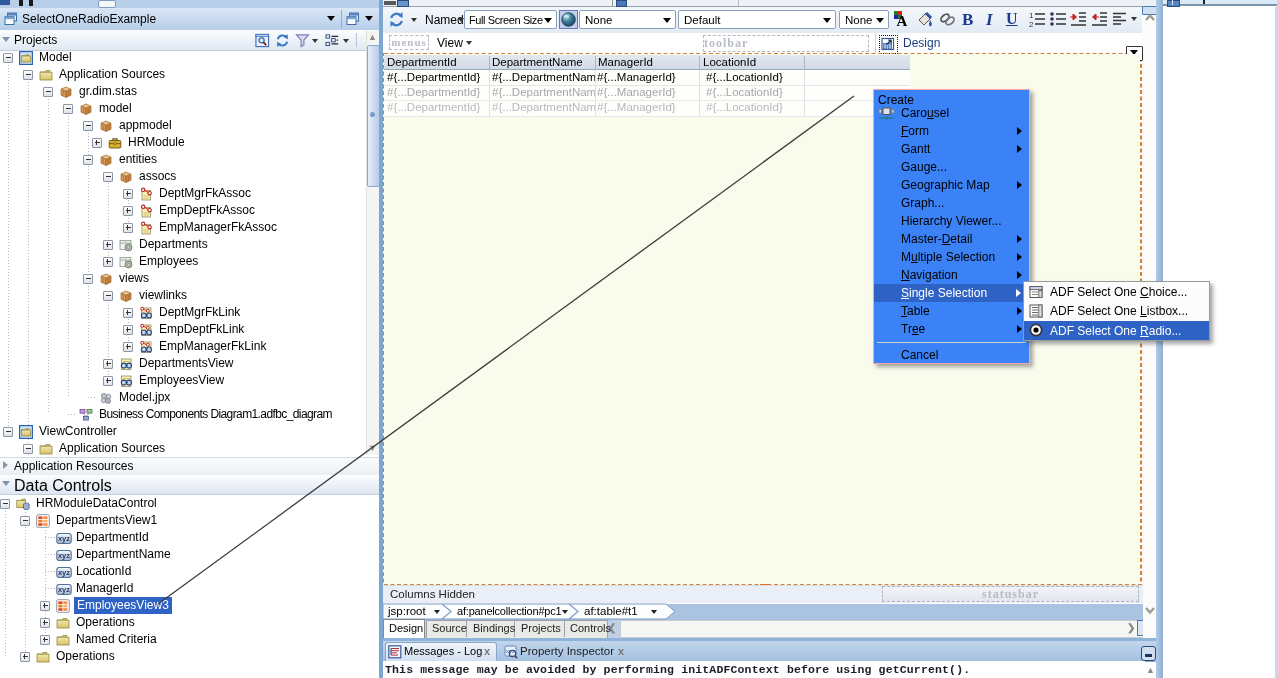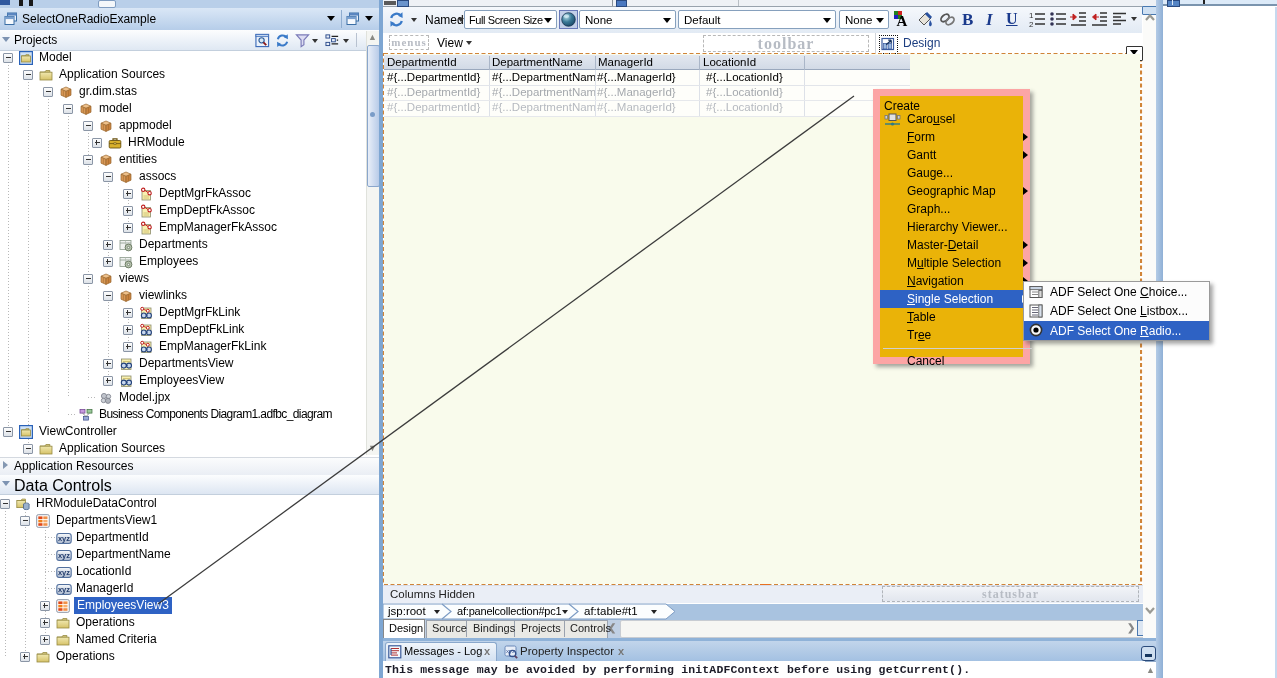--- a/index.html
+++ b/index.html
@@ -556,7 +556,7 @@
 <div class="abs" style="left:389px;top:35px;width:38px;height:13px;border:1px dashed #b8b8b8;color:#b8bcc4;font-family:'Liberation Serif';font-weight:bold;font-size:11px;text-align:center;line-height:13px;letter-spacing:1px">menus</div>
 <div class="abs nw" style="left:437px;top:36px;font-size:12px">View</div>
 <div class="abs" style="left:466px;top:41px;width:0;height:0;border-left:3.5px solid transparent;border-right:3.5px solid transparent;border-top:4px solid #333"></div>
-<div class="abs" style="left:703px;top:35px;width:164px;height:15px;border:1px dashed #b8b8b8;color:#b7bcc4;font-family:'Liberation Serif';font-weight:bold;font-size:16px;text-align:center;line-height:15px;letter-spacing:1px">toolbar</div>
+<div class="abs" style="left:703px;top:35px;width:164px;height:15px;border:1px dashed #b8b8b8;color:#b7bcc4;font-family:'Liberation Serif';font-weight:bold;font-size:12px;line-height:15px;letter-spacing:1px">toolbar</div>
 <div class="abs" style="left:875px;top:33px;width:1px;height:20px;background:#d0d4da"></div>
 <div class="abs" style="left:879px;top:35px;width:17px;height:17px;border:1px dotted #111"></div>
 <svg class="abs" style="left:881px;top:37px" width="14" height="14" viewBox="0 0 14 14">

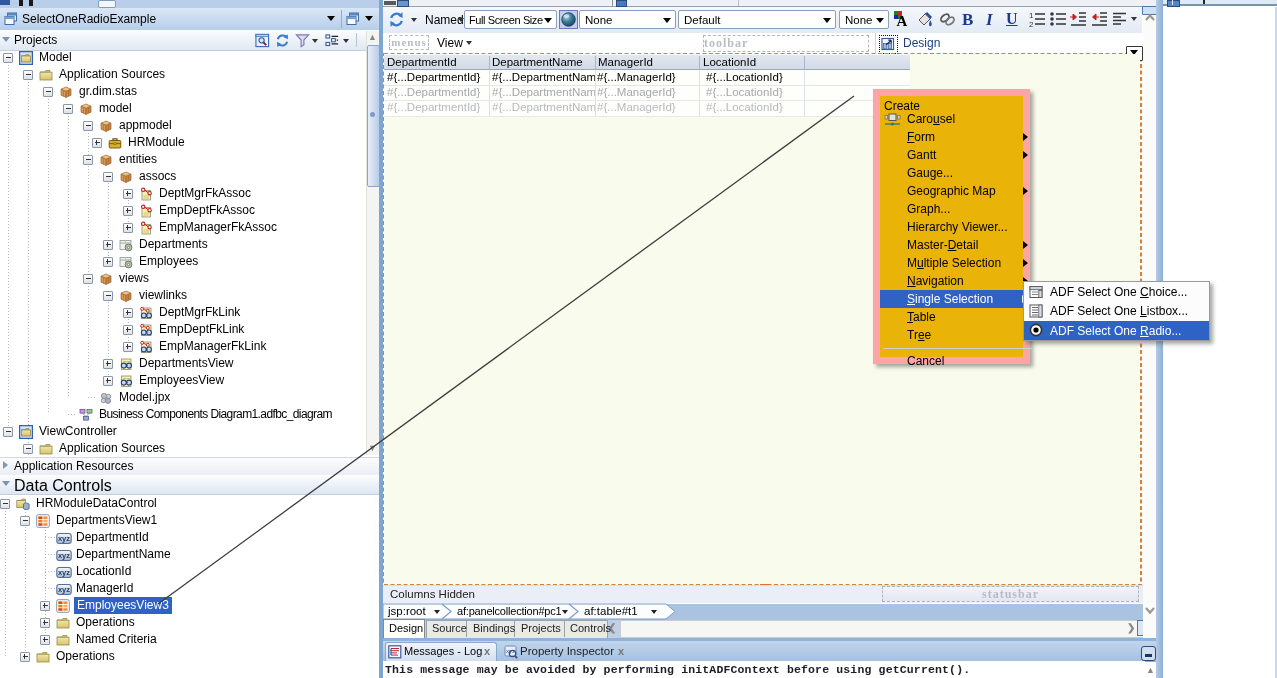--- a/index.html
+++ b/index.html
@@ -699,7 +699,7 @@
   <line x1="158" y1="604" x2="854" y2="96" stroke="#3c3c3c" stroke-width="1.3"></line>
 </svg>
 
-<div class="abs" style="left:873px;top:89px;width:157px;height:275px;background:#eab308;border:7px solid #fca5a5;box-shadow:2.5px 2.5px 4px rgba(60,60,60,0.45);box-sizing:border-box">
+<div class="abs" style="left:873px;top:89px;width:157px;height:275px;background:#3b82f6;border:1px solid #fca5a5;box-shadow:2.5px 2.5px 4px rgba(60,60,60,0.45);box-sizing:border-box">
   <div class="abs nw" style="left:4px;top:3px;font-size:12px">Create</div>
   <svg class="abs" style="left:4px;top:16px" width="17" height="15" viewBox="0 0 17 15">
     <rect x="5" y="2" width="7" height="6.5" fill="#e2e2e2" stroke="#555" stroke-width="1"></rect>

